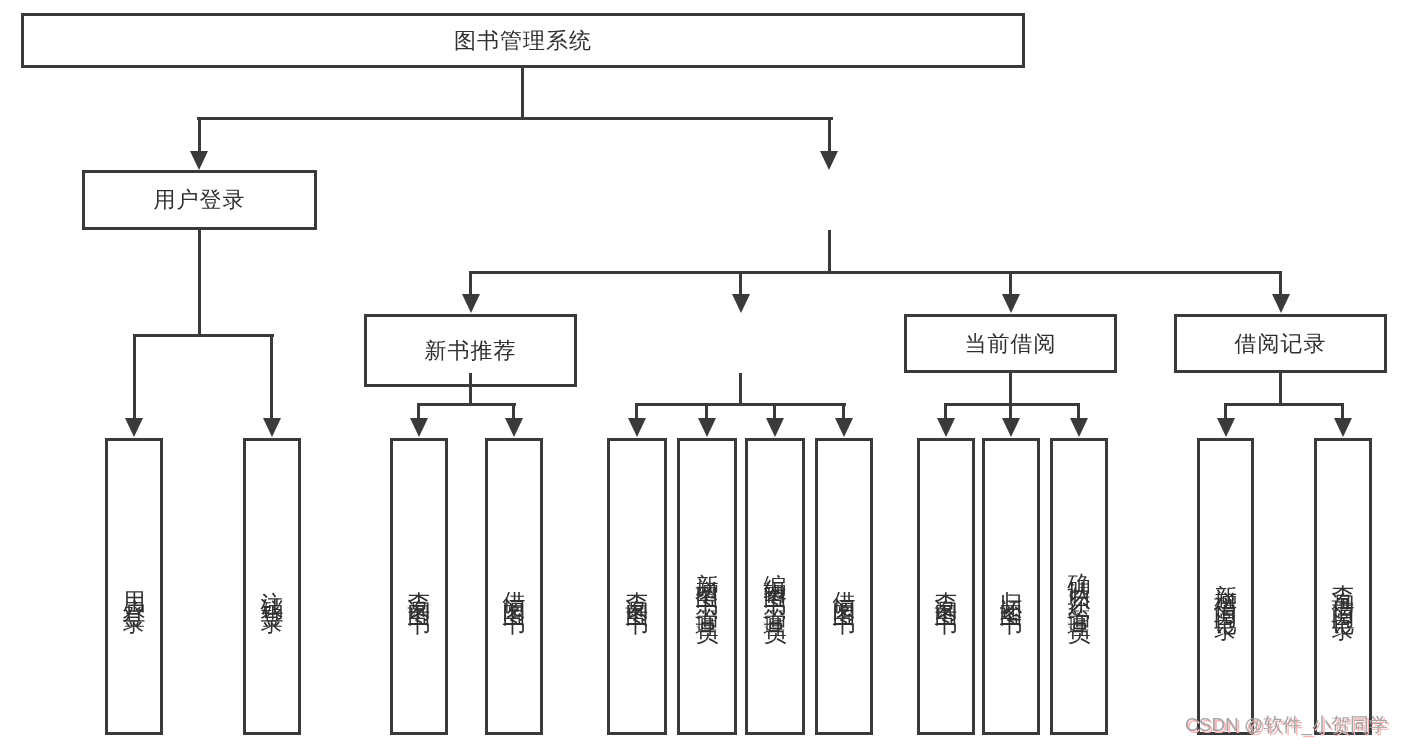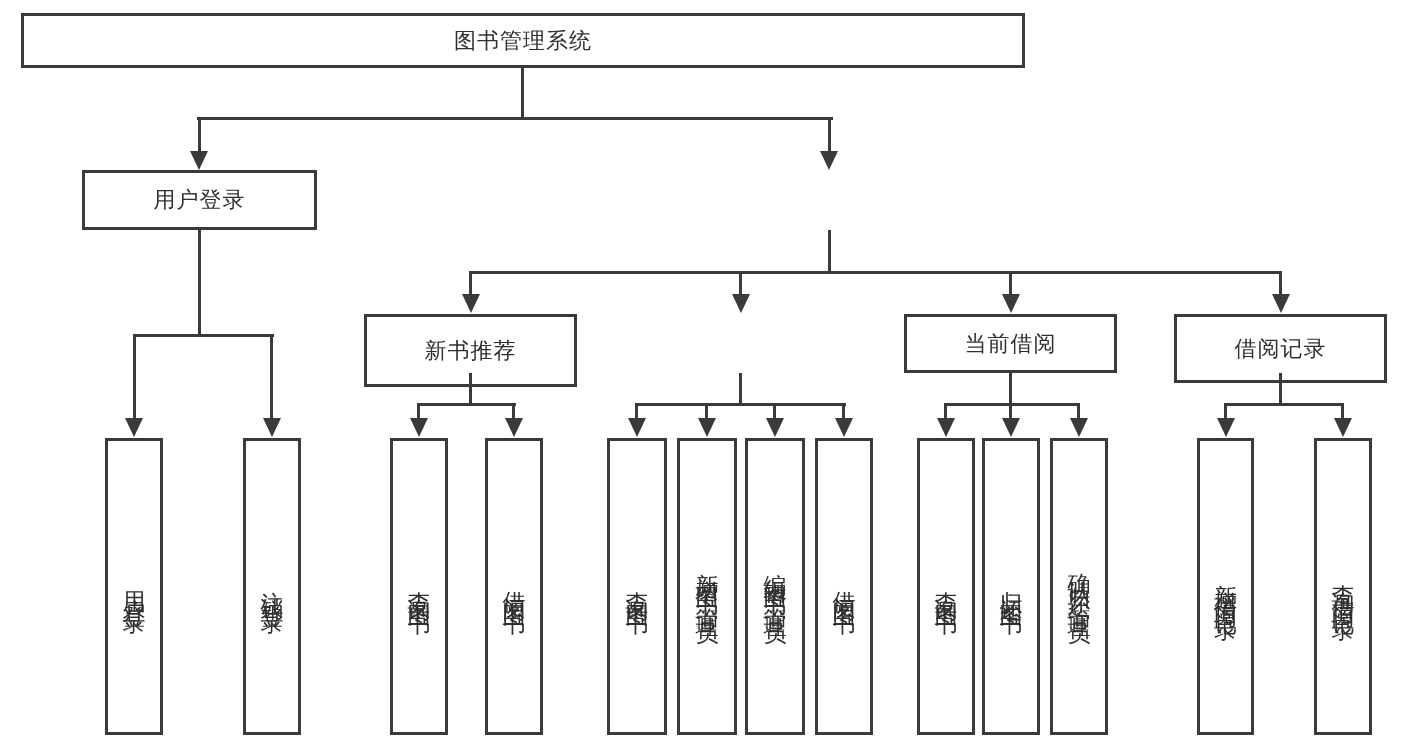--- a/index.html
+++ b/index.html
@@ -98,7 +98,7 @@
 
   <div class="box" style="left:364px; top:314px; width:213px; height:73px;">新书推荐</div>
   <div class="box" style="left:904px; top:314px; width:213px; height:59px;">当前借阅</div>
-  <div class="box" style="left:1174px; top:314px; width:213px; height:69px;">借阅记录</div>
+  <div class="box" style="left:1174px; top:314px; width:213px; height:59px;">借阅记录</div>
 
   <div class="vline" style="left:469px; top:373px; width:3px; height:33px;"></div>
   <div class="hline" style="left:417px; top:403px; width:99px; height:3px;"></div>

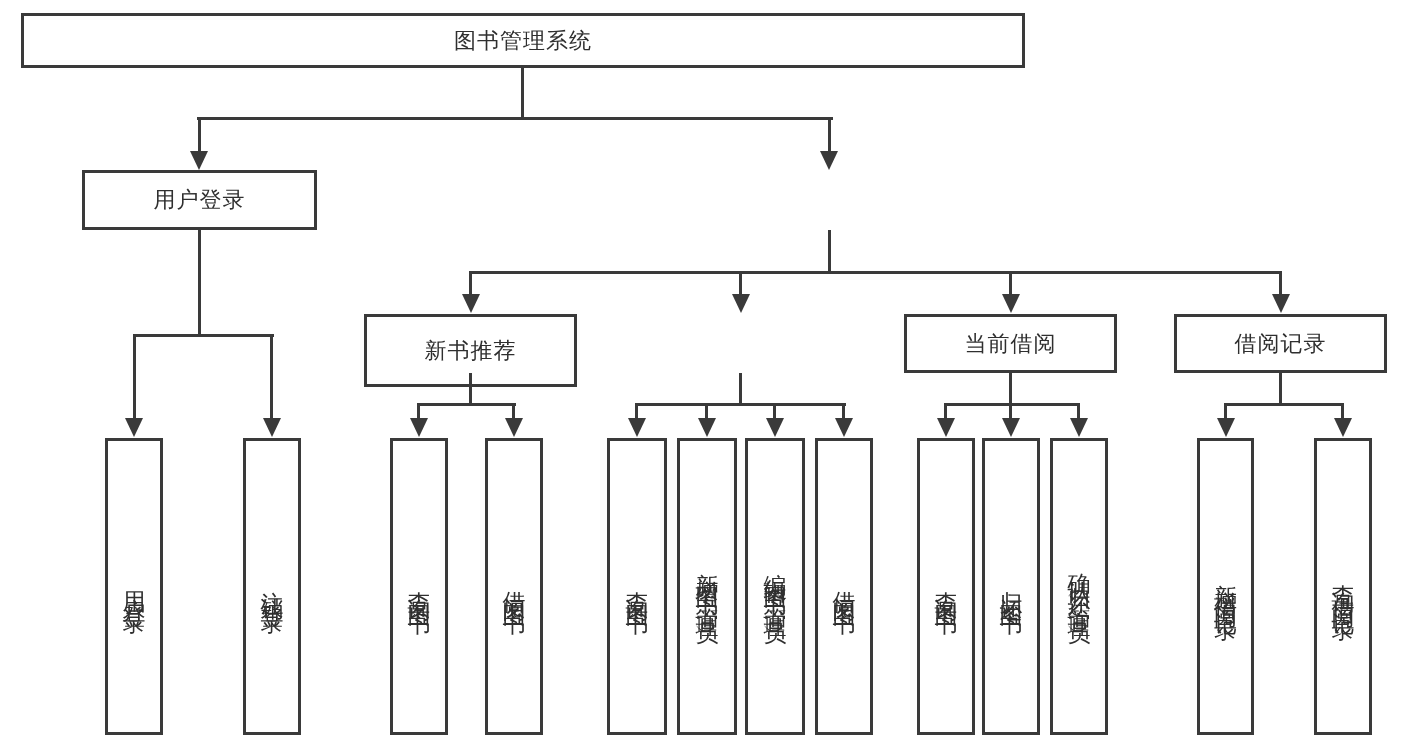--- a/index.html
+++ b/index.html
@@ -178,6 +178,7 @@
     <span class="vtext">查询借阅记录</span>
   </div>
 
+  <div class="watermark">CSDN @软件_小贺同学</div>
 
 </div>
 

